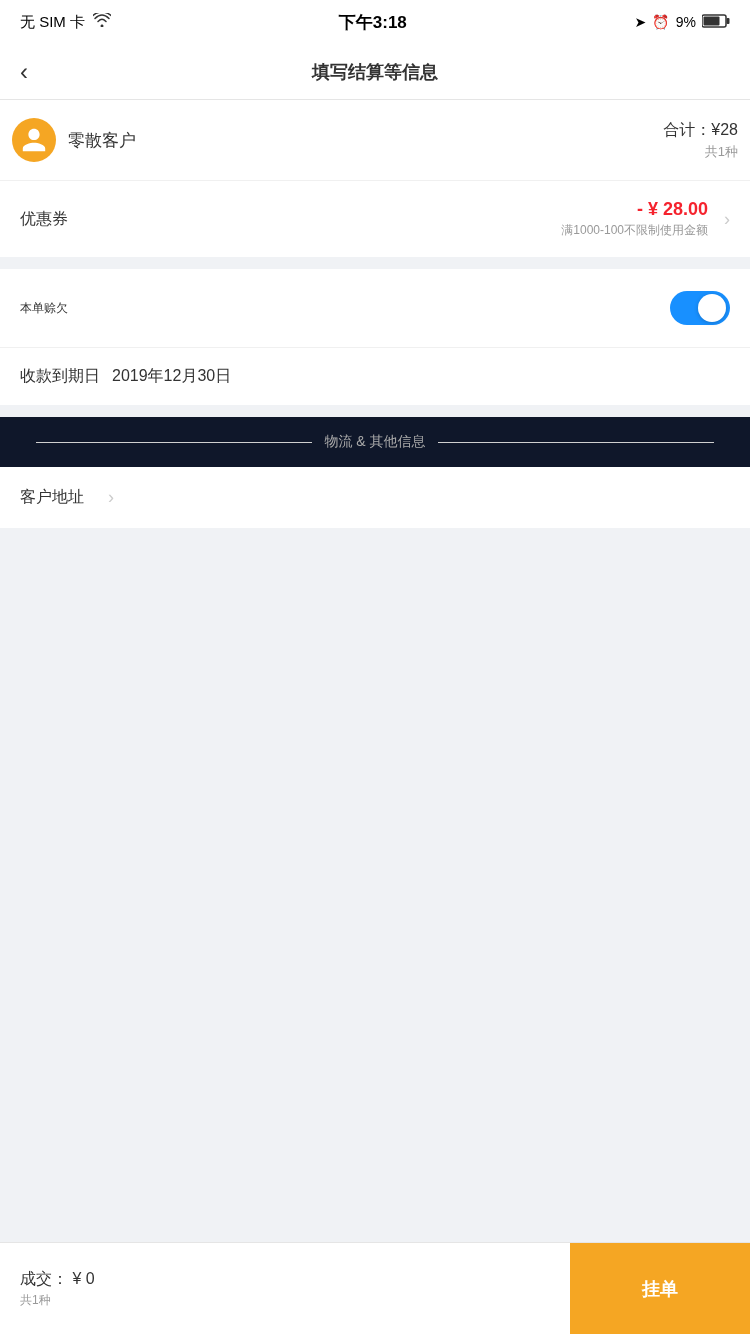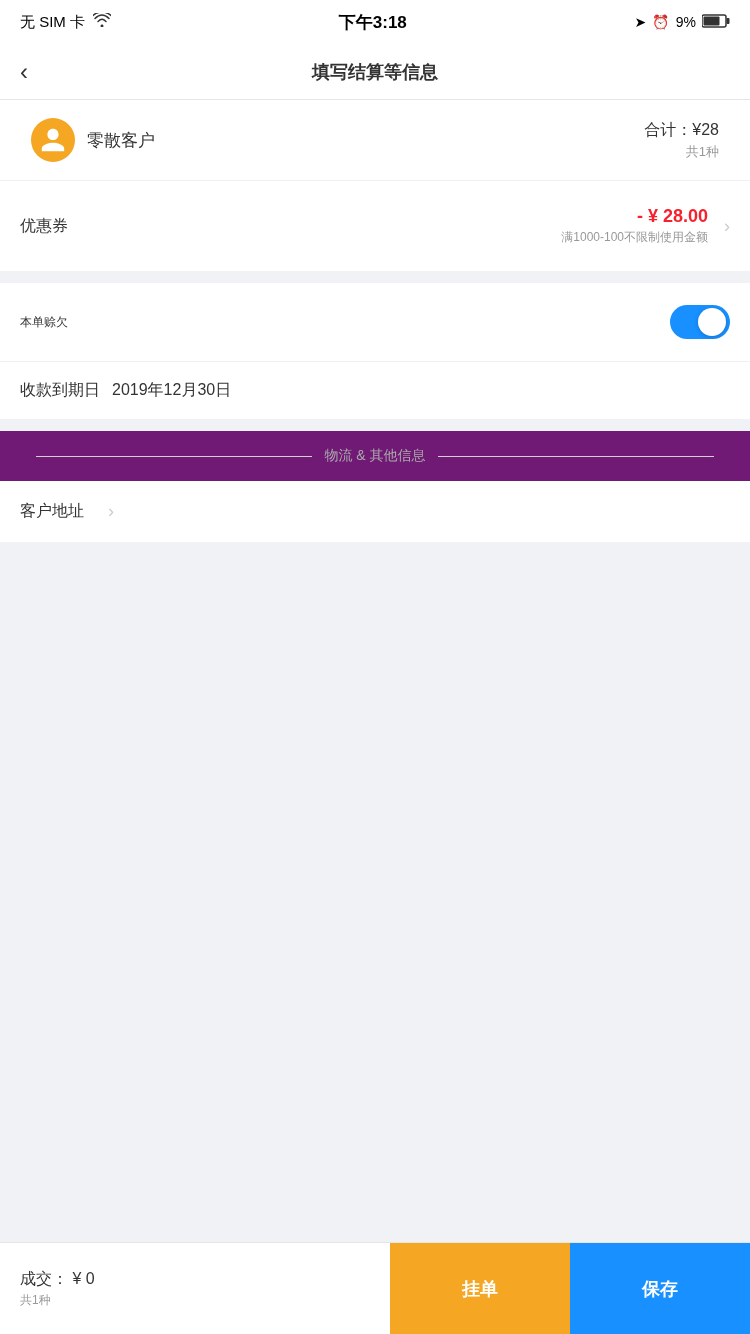--- a/index.html
+++ b/index.html
@@ -65,7 +65,7 @@
     
     .customer-row {
       background: #fff;
-      padding: 18px 31px;
+      padding: 18px 12px;
       display: flex;
       align-items: center;
       justify-content: space-between;

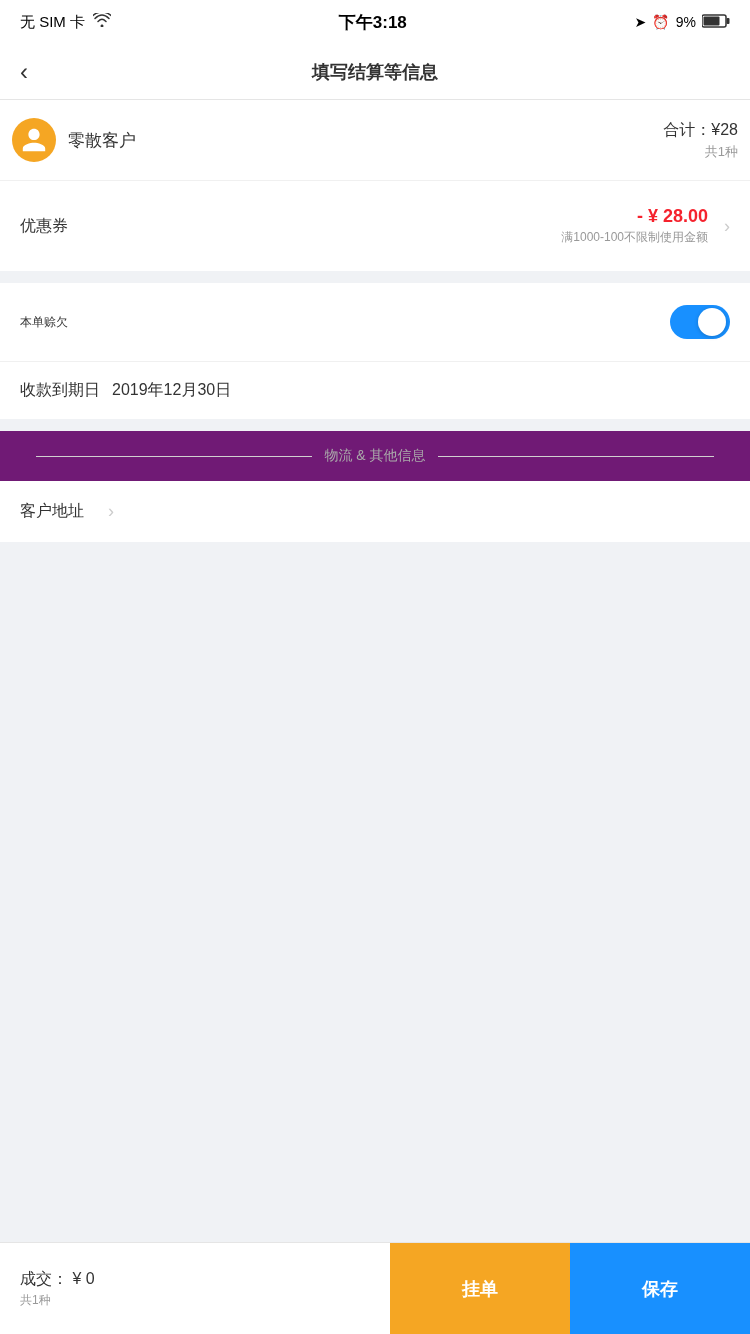--- a/index.html
+++ b/index.html
@@ -110,7 +110,7 @@
     
     .coupon-row {
       background: #fff;
-      padding: 25px 20px;
+      padding: 18px 20px;
       display: flex;
       align-items: center;
       justify-content: space-between;

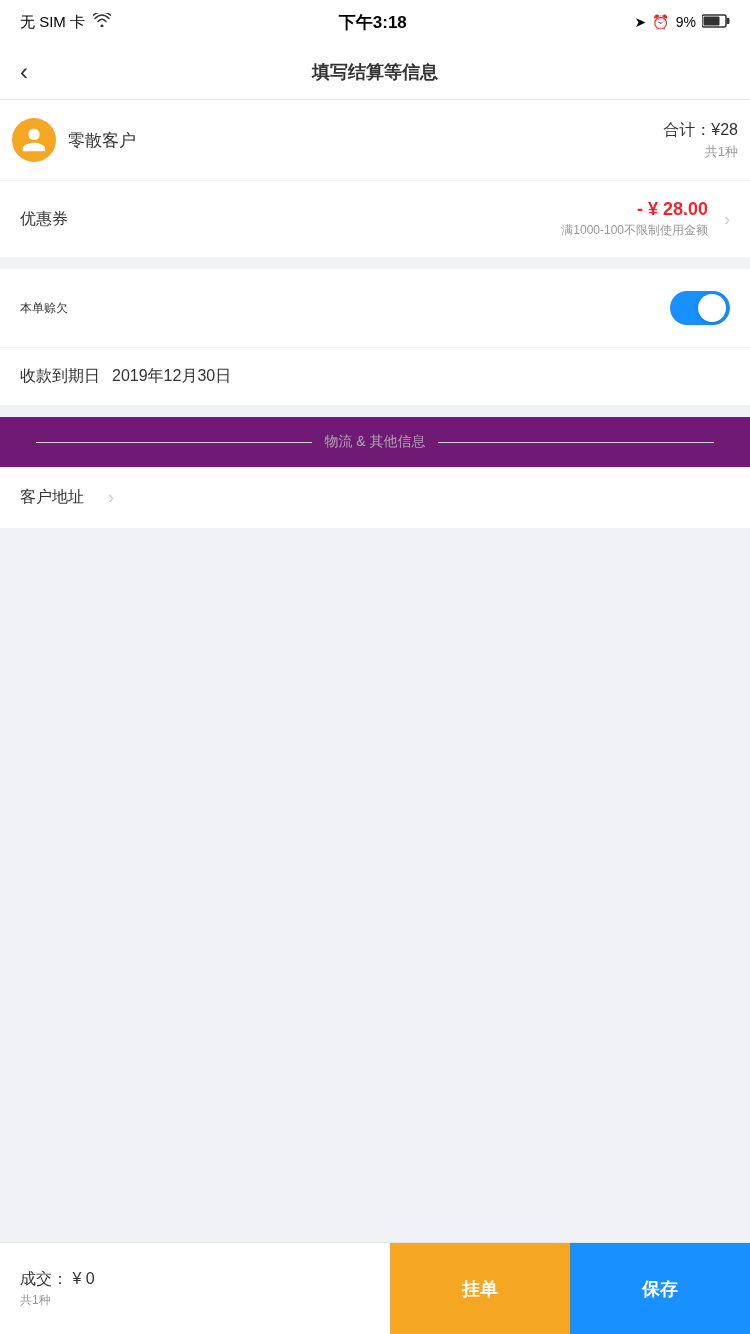--- a/index.html
+++ b/index.html
@@ -273,7 +273,7 @@
       color: #333;
     }
     .logistics-divider {
-      background: #701a75;
+      background: #0f172a;
       display: flex;
       align-items: center;
       padding: 16px 36px;

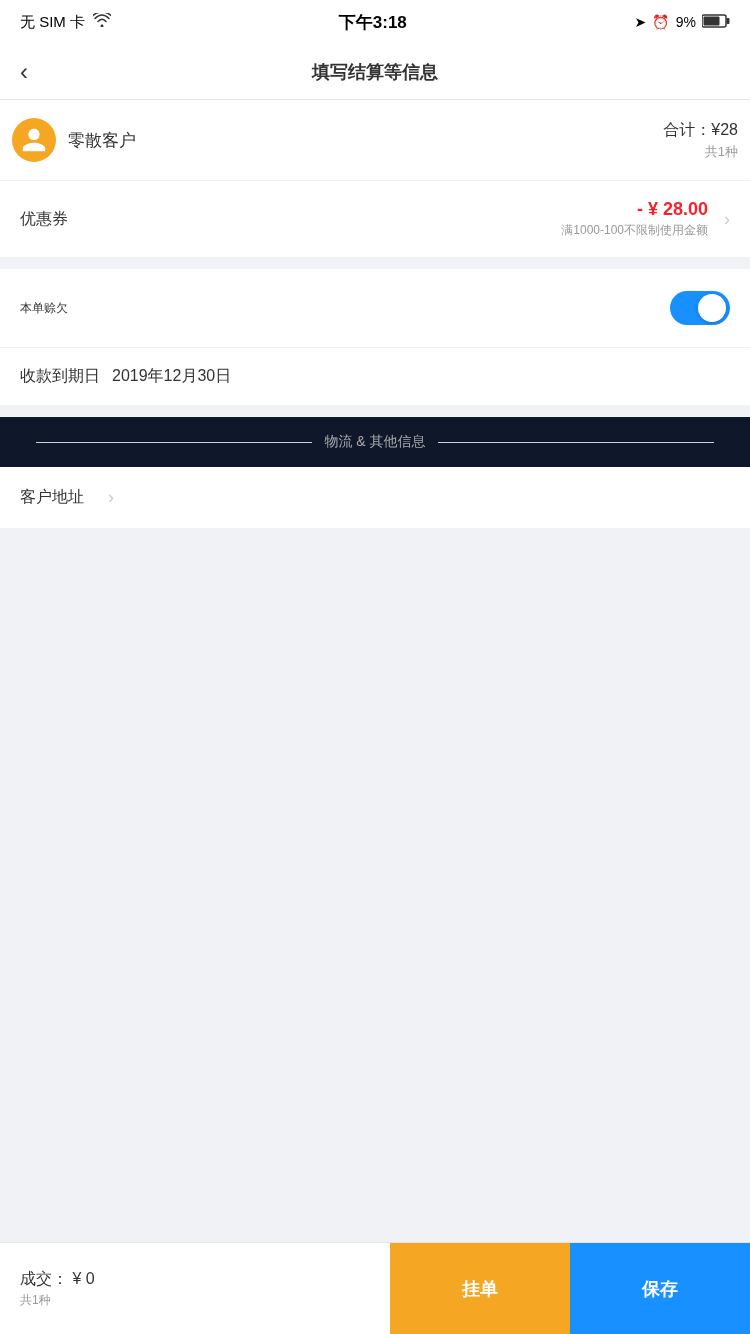--- a/index.html
+++ b/index.html
@@ -471,7 +471,6 @@
   </div>
   <div class="bottom-actions">
     <div class="btn-hold">挂单</div>
-    <div class="btn-save">保存</div>
   </div>
 </div>
 

